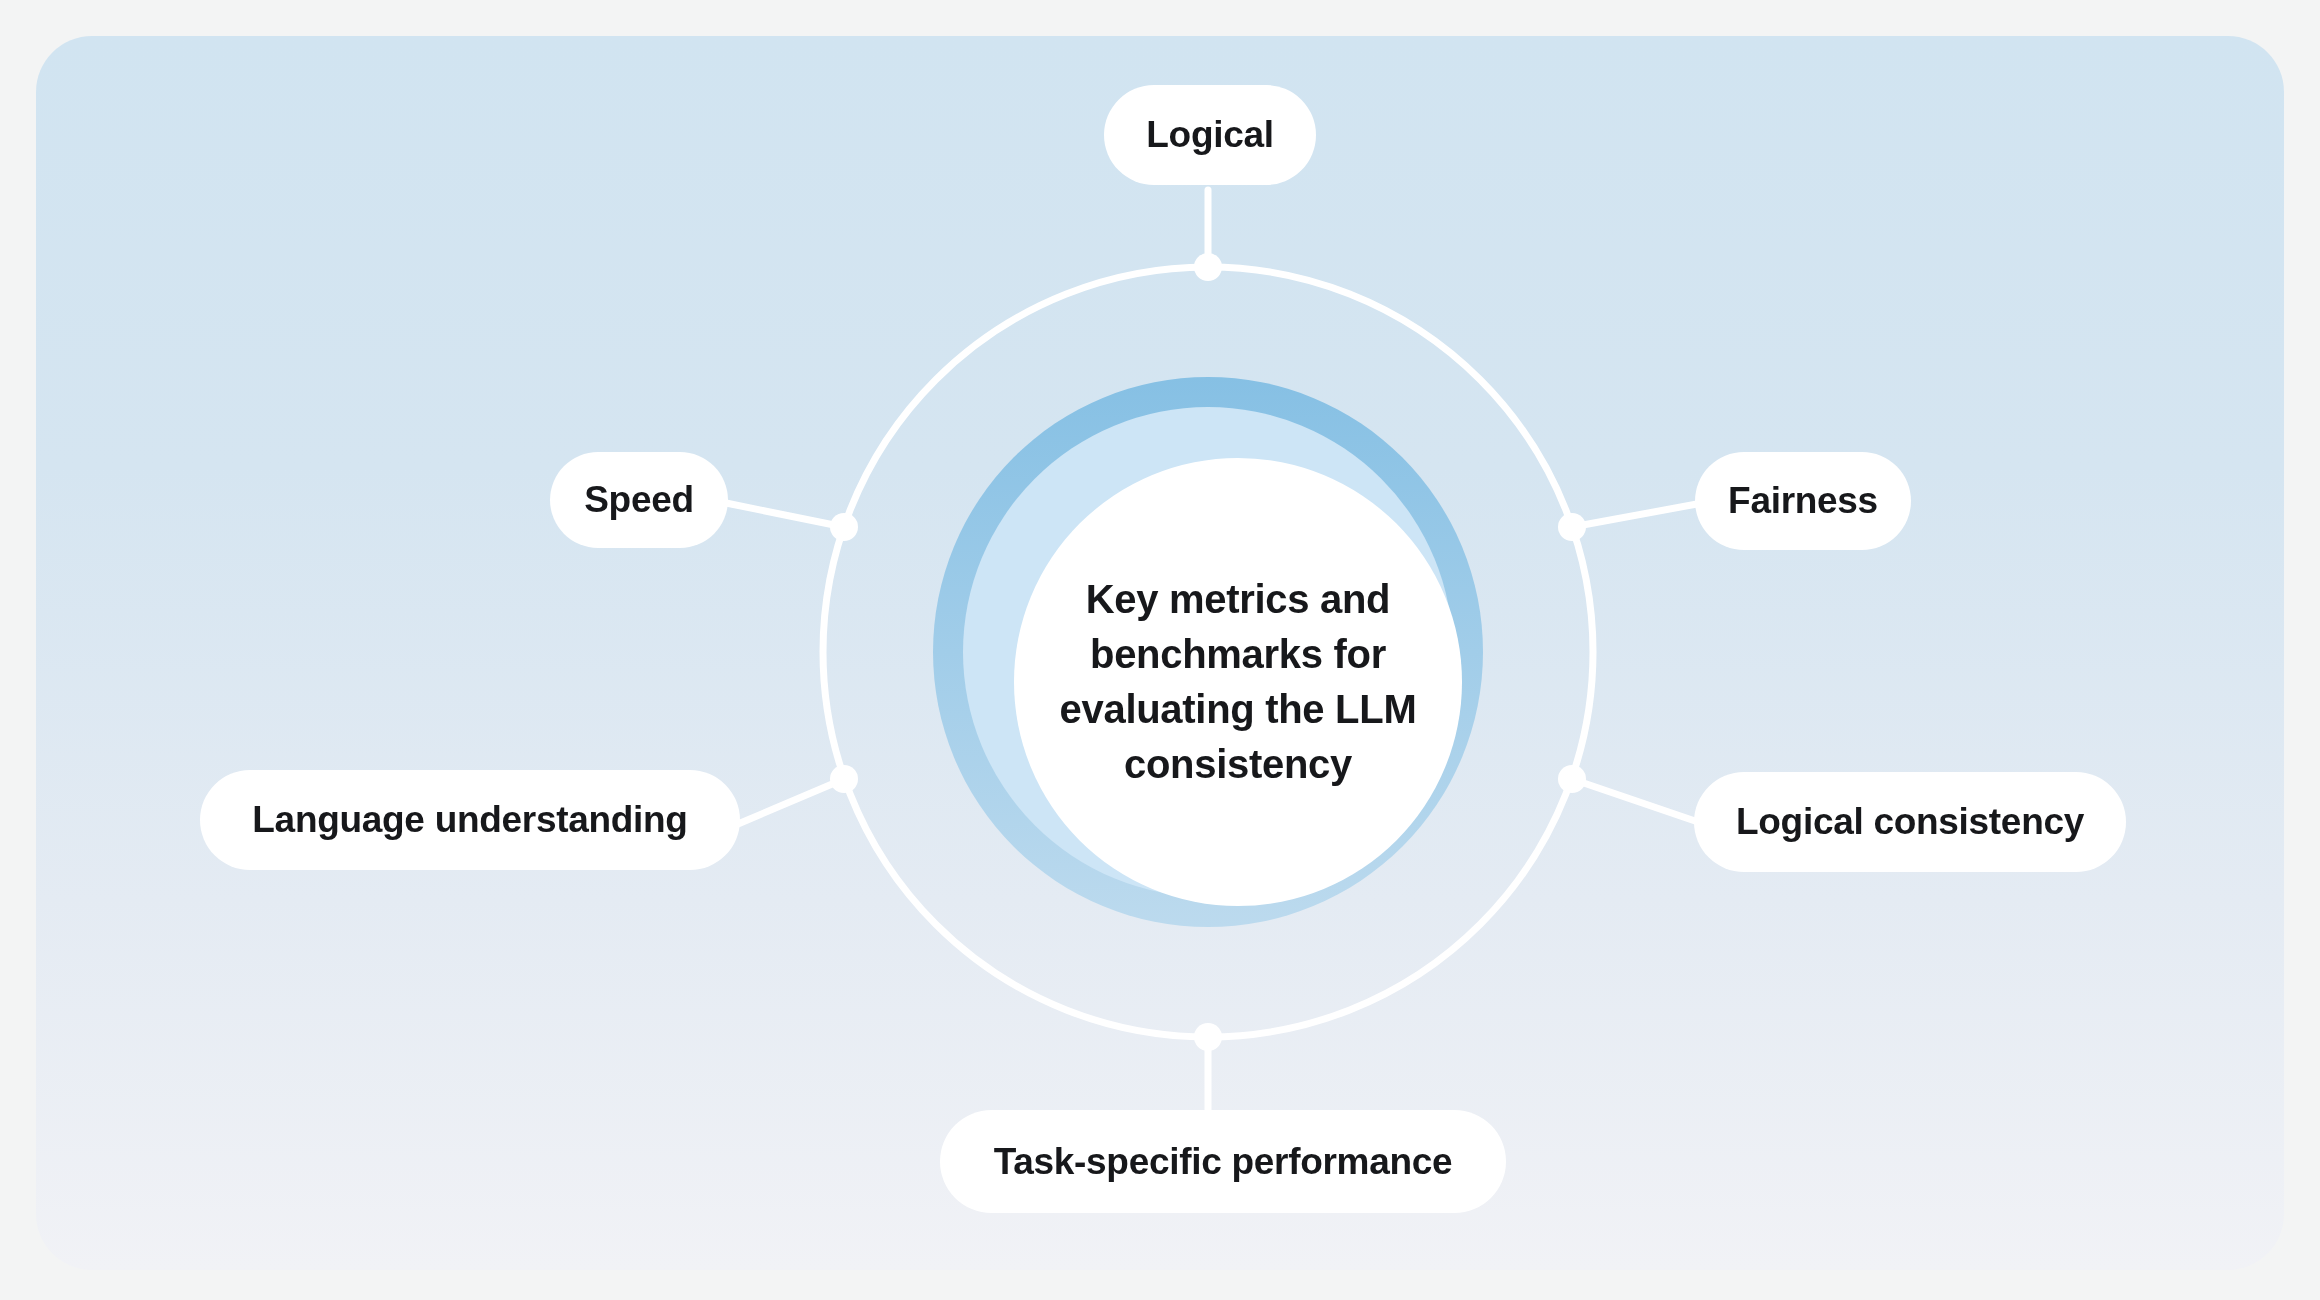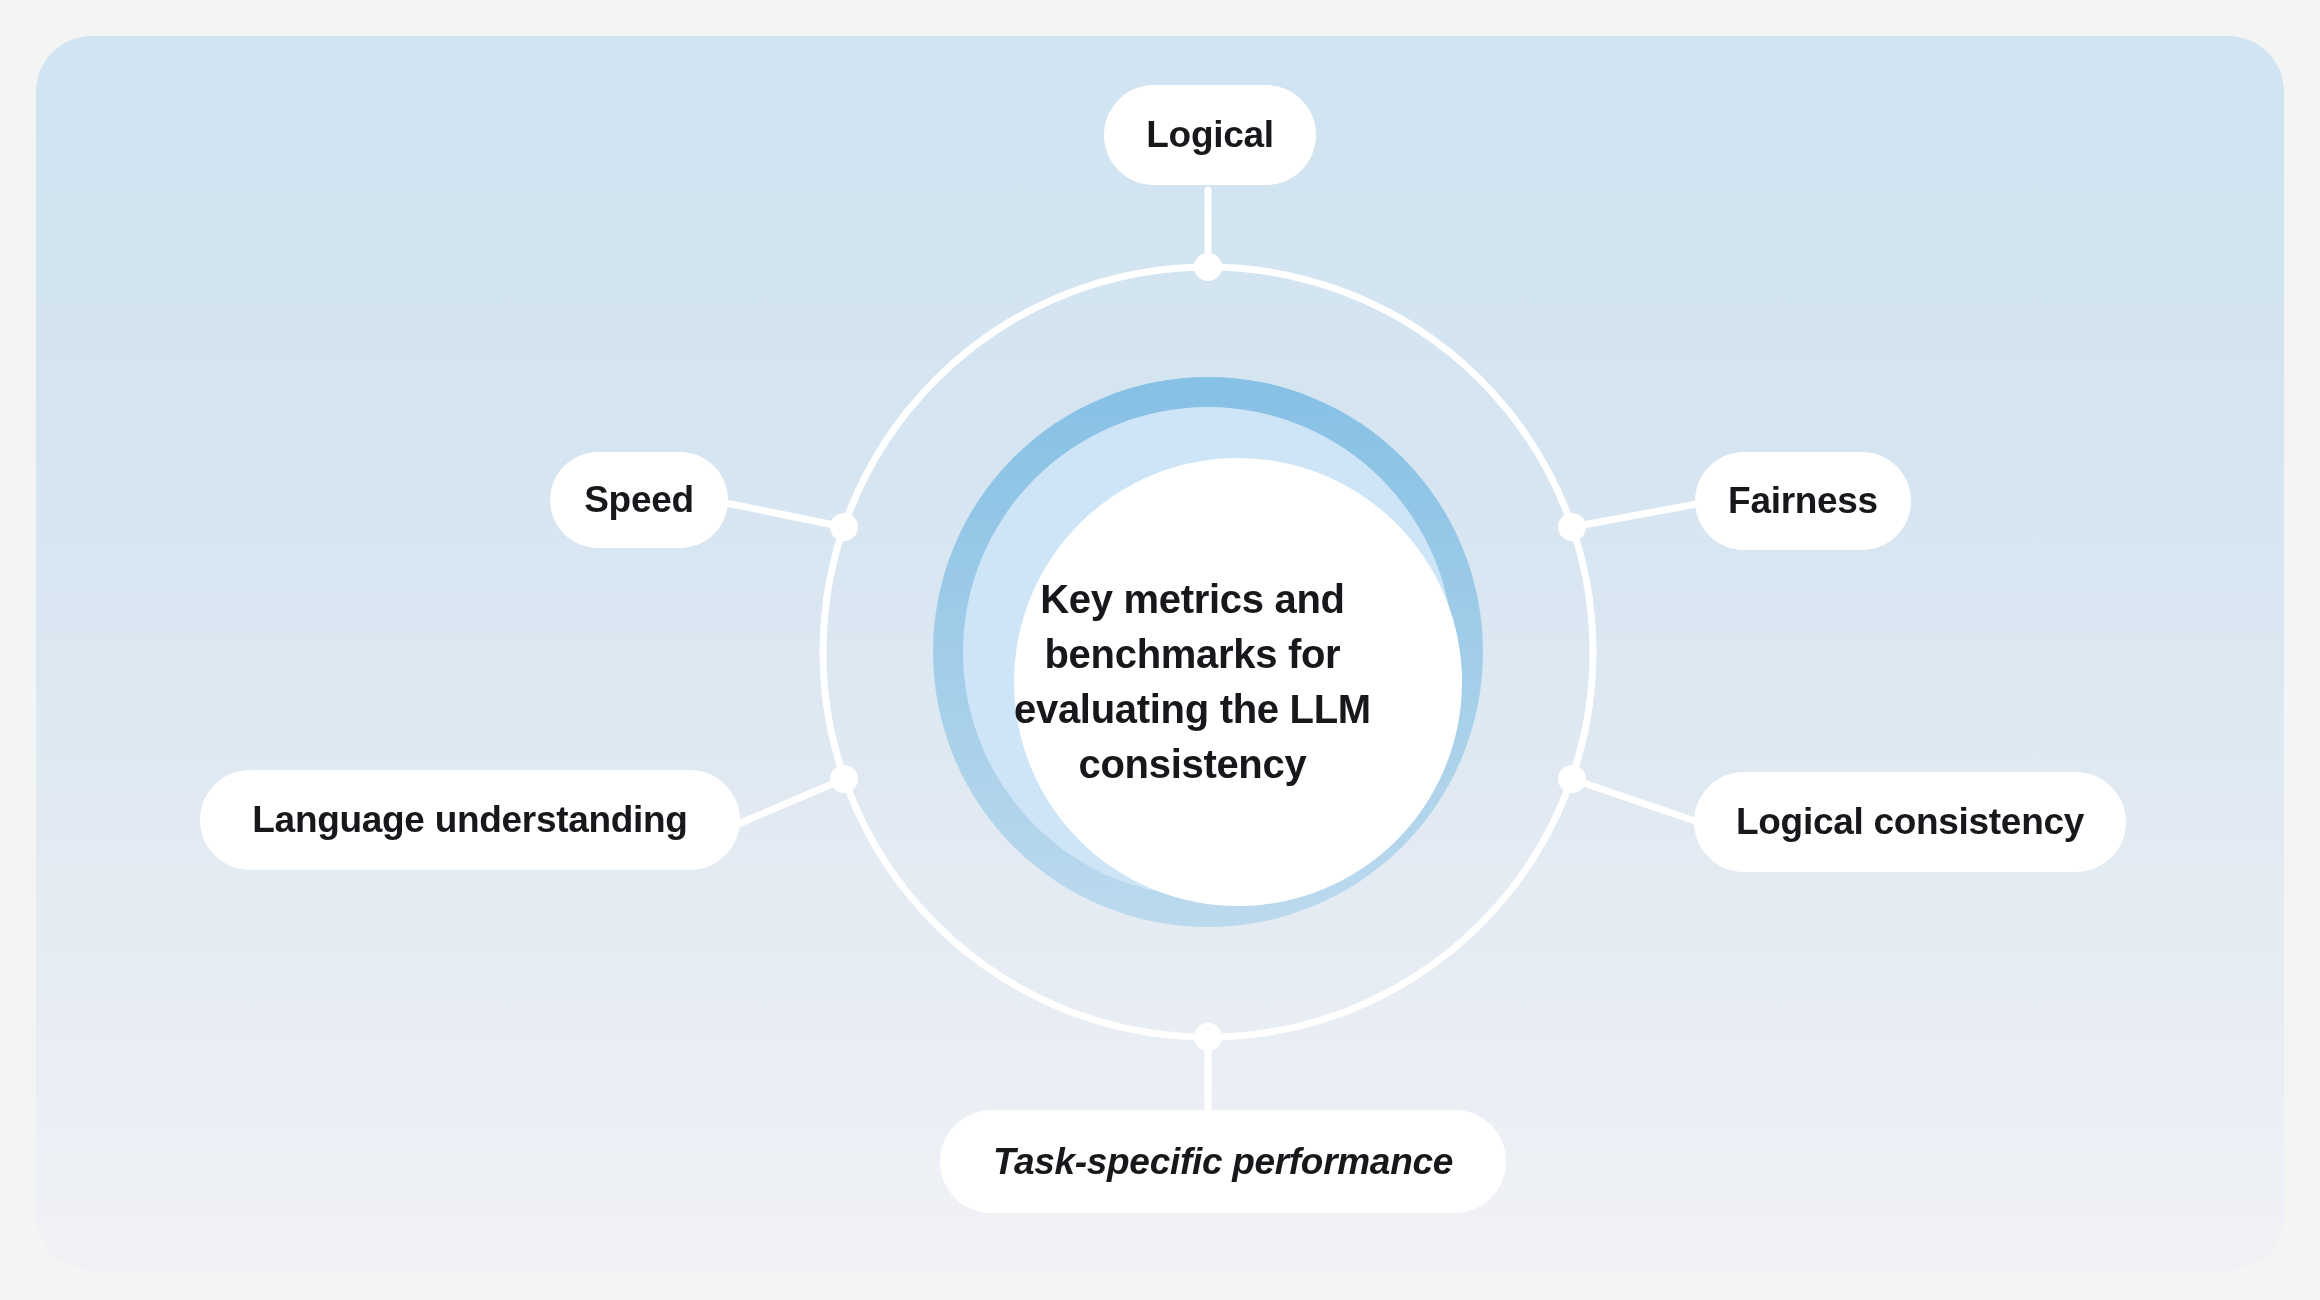--- a/index.html
+++ b/index.html
@@ -45,7 +45,7 @@
     position:absolute;left:51px;top:51px;width:448px;height:448px;
     border-radius:50%;
     background:var(--node-bg);
-    display:flex;align-items:center;
+    display:flex;align-items:center;justify-content:center;
   }
   .center-text{
     text-align:center;

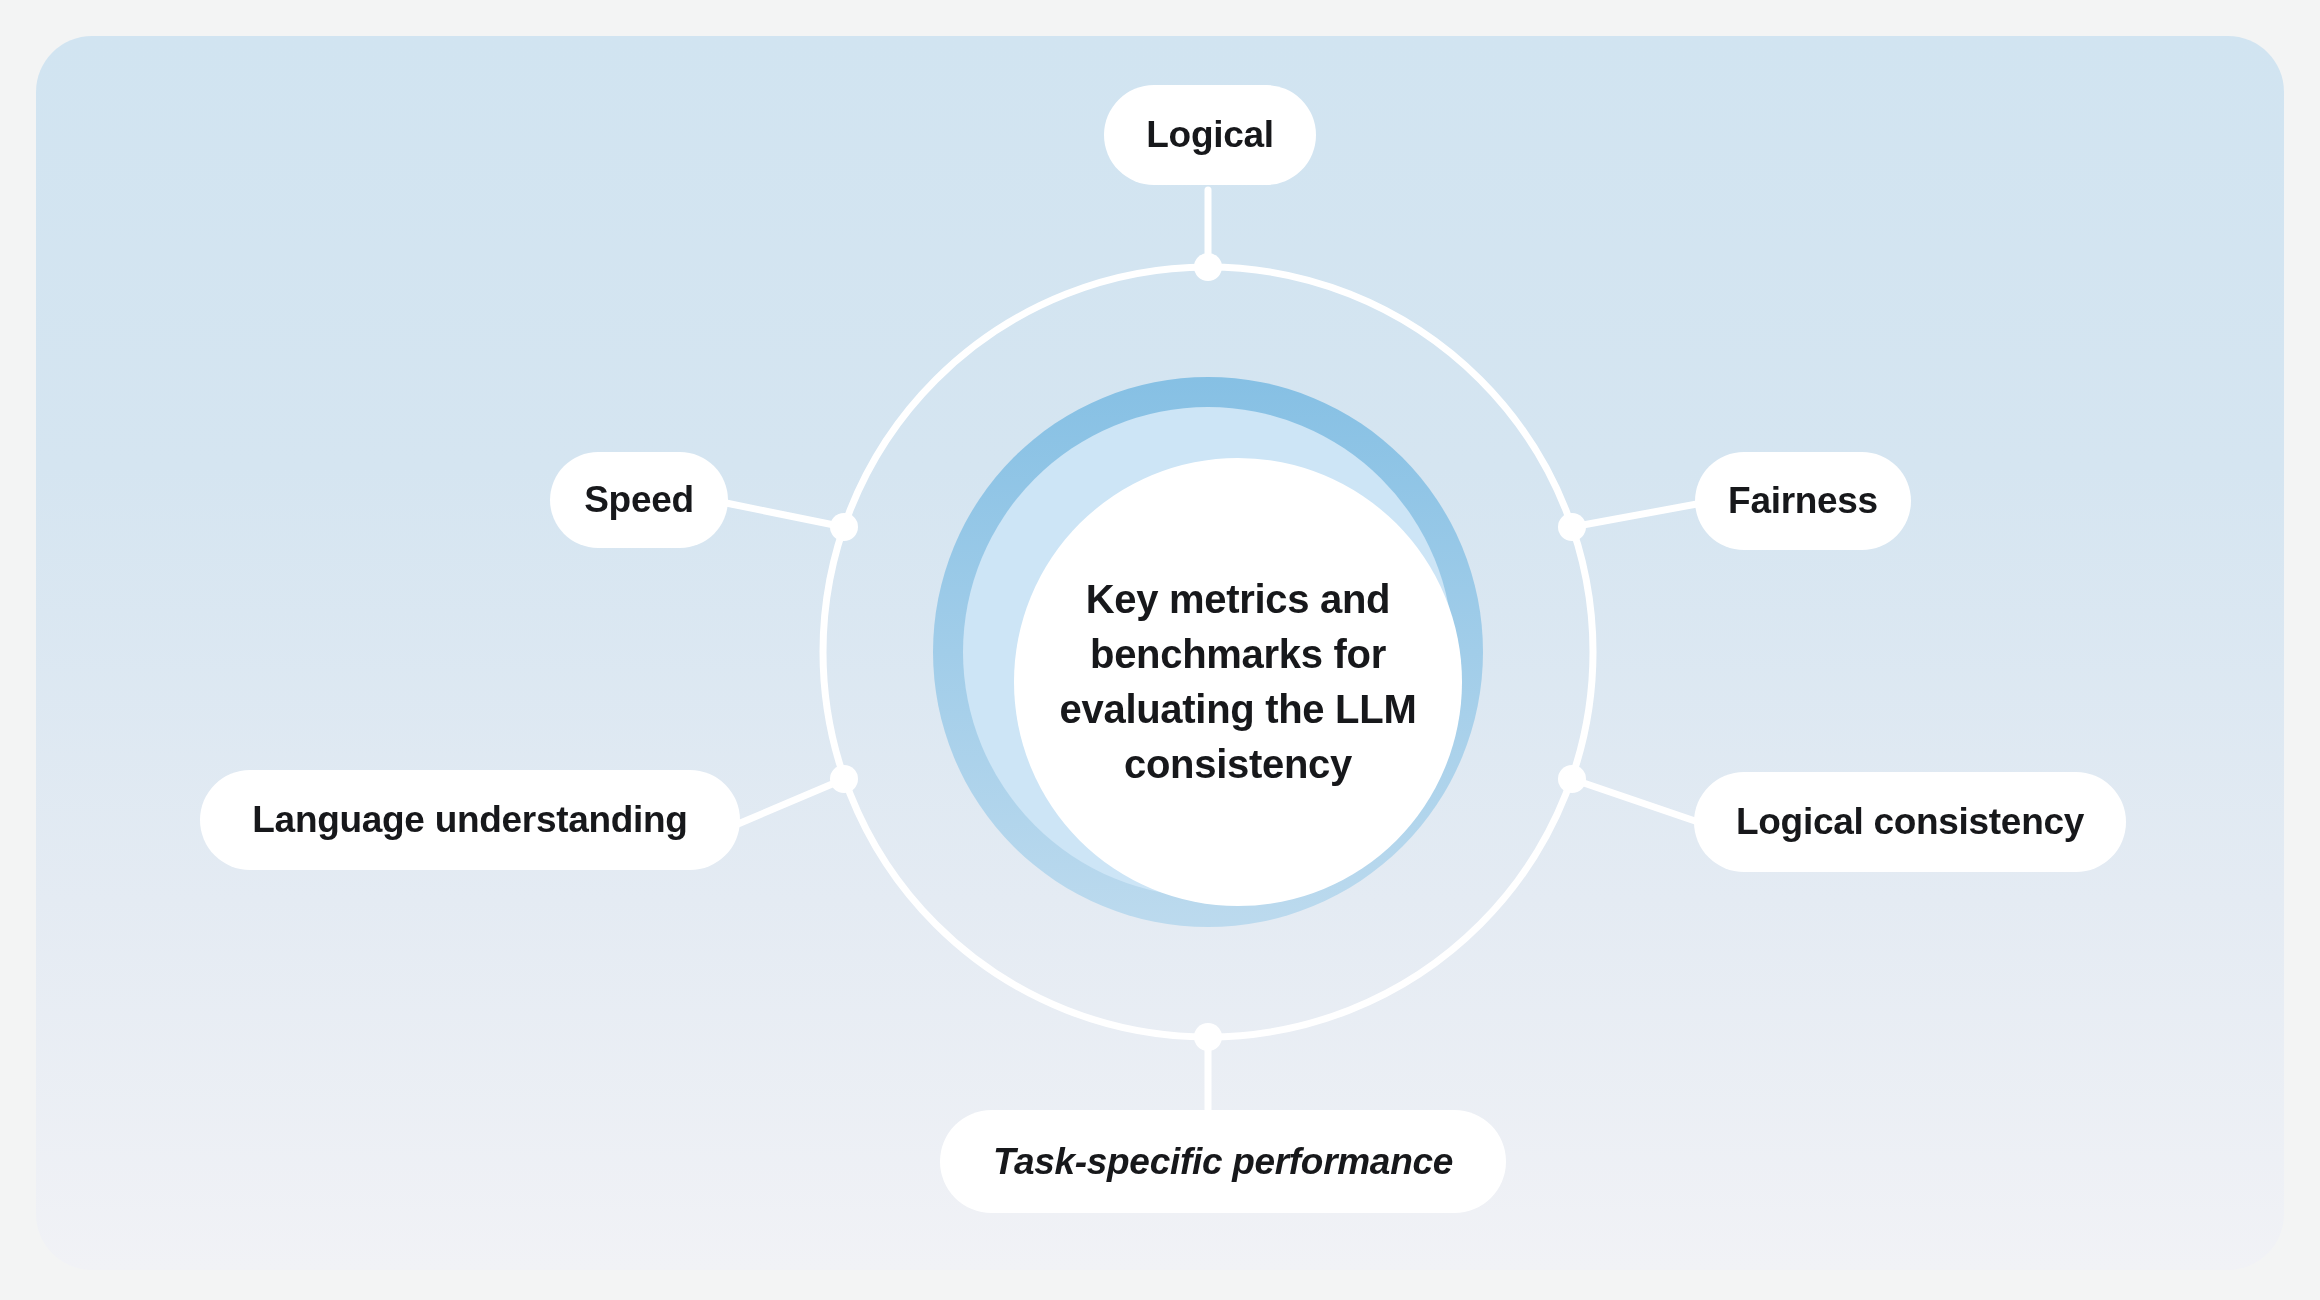--- a/index.html
+++ b/index.html
@@ -65,7 +65,7 @@
   .pill-fairness{left:1695px;top:452px;width:216px;height:98px;}
   .pill-language{left:200px;top:770px;width:540px;height:100px;}
   .pill-logical{left:1694px;top:772px;width:432px;height:100px;}
-  .pill-task{left:940px;top:1110px;width:566px;height:103px;font-style:italic;}
+  .pill-task{left:940px;top:1110px;width:566px;height:103px;}
 </style>
 </head>
 <body>

